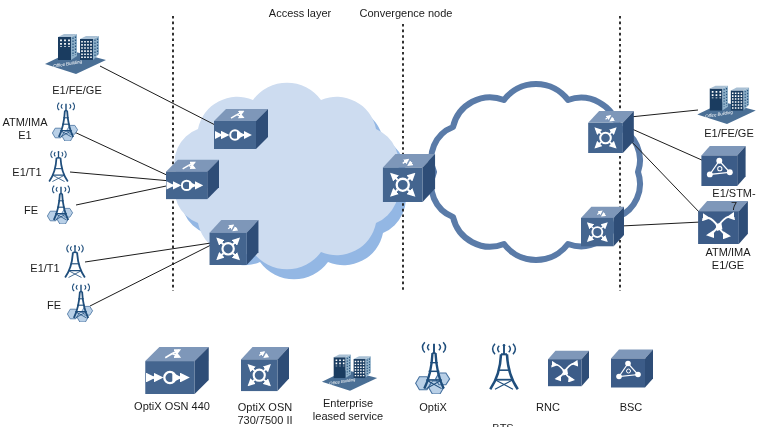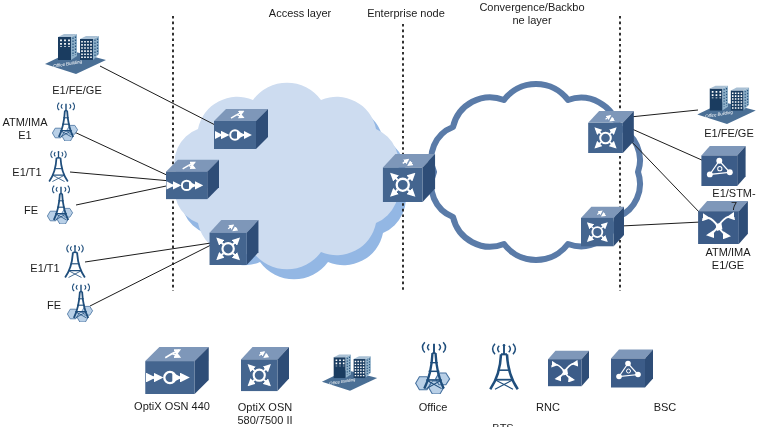--- a/index.html
+++ b/index.html
@@ -200,7 +200,7 @@
 </svg>
 
 <div class="lbl" style="left:300px;top:7px">Access layer</div>
-<div class="lbl" style="left:406px;top:7px">Enterprise node</div>
+<div class="lbl" style="left:406px;top:7px">Convergence node</div>
 <div class="lbl" style="left:532px;top:1px">Convergence/Backbo
 ne layer</div>
 

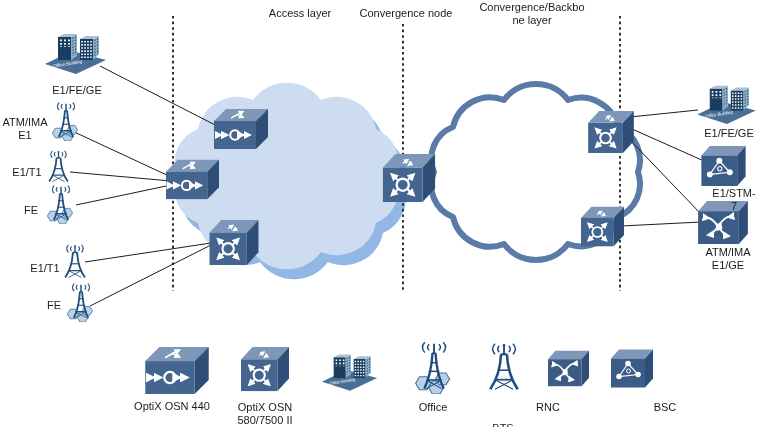--- a/index.html
+++ b/index.html
@@ -201,8 +201,6 @@
 
 <div class="lbl" style="left:300px;top:7px">Access layer</div>
 <div class="lbl" style="left:406px;top:7px">Convergence node</div>
-<div class="lbl" style="left:532px;top:1px">Convergence/Backbo
-ne layer</div>
 
 <div class="lbl" style="left:77px;top:84px">E1/FE/GE</div>
 <div class="lbl" style="left:25px;top:116px">ATM/IMA

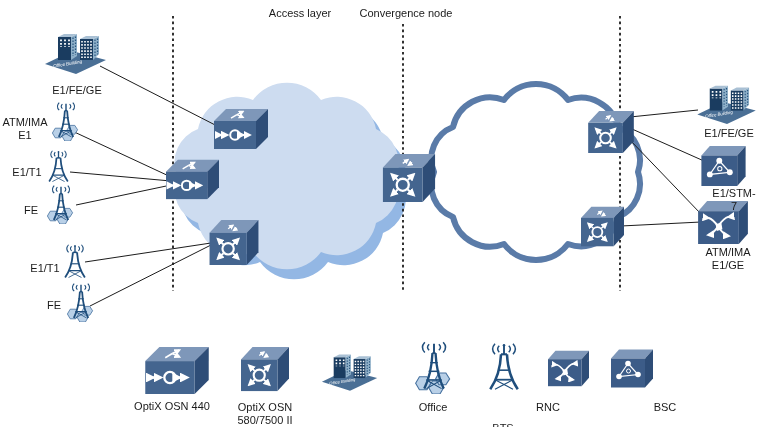--- a/index.html
+++ b/index.html
@@ -217,7 +217,7 @@
 
 <div class="lbl" style="left:172px;top:400px">OptiX OSN 440</div>
 <div class="lbl" style="left:265px;top:401px">OptiX OSN
-580/7500 II</div>
+730/7500 II</div>
 <div class="lbl" style="left:433px;top:401px">Office</div>
 <div class="lbl" style="left:503px;top:422px">BTS</div>
 <div class="lbl" style="left:548px;top:401px">RNC</div>

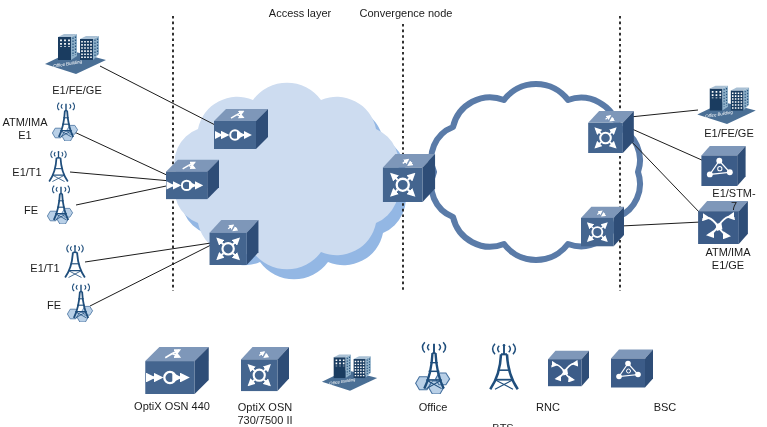--- a/index.html
+++ b/index.html
@@ -218,6 +218,8 @@
 <div class="lbl" style="left:172px;top:400px">OptiX OSN 440</div>
 <div class="lbl" style="left:265px;top:401px">OptiX OSN
 730/7500 II</div>
+<div class="lbl" style="left:348px;top:397px">Enterprise
+leased service</div>
 <div class="lbl" style="left:433px;top:401px">Office</div>
 <div class="lbl" style="left:503px;top:422px">BTS</div>
 <div class="lbl" style="left:548px;top:401px">RNC</div>

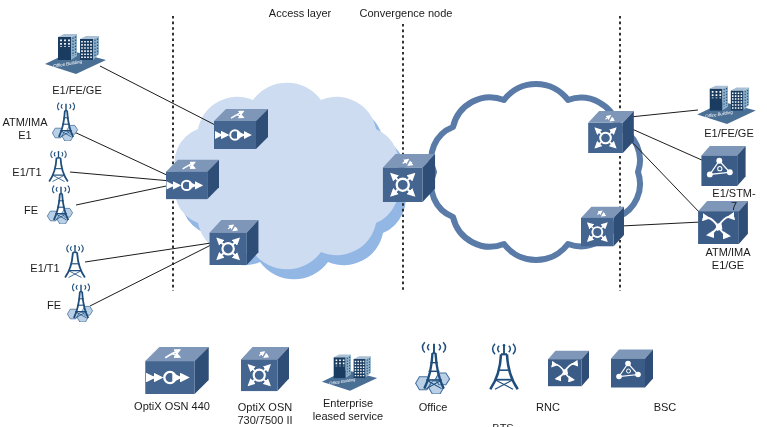--- a/index.html
+++ b/index.html
@@ -220,7 +220,7 @@
 730/7500 II</div>
 <div class="lbl" style="left:348px;top:397px">Enterprise
 leased service</div>
-<div class="lbl" style="left:433px;top:401px">Office</div>
+<div class="lbl" style="left:433px;top:401px">OptiX</div>
 <div class="lbl" style="left:503px;top:422px">BTS</div>
 <div class="lbl" style="left:548px;top:401px">RNC</div>
 <div class="lbl" style="left:665px;top:401px">BSC</div>

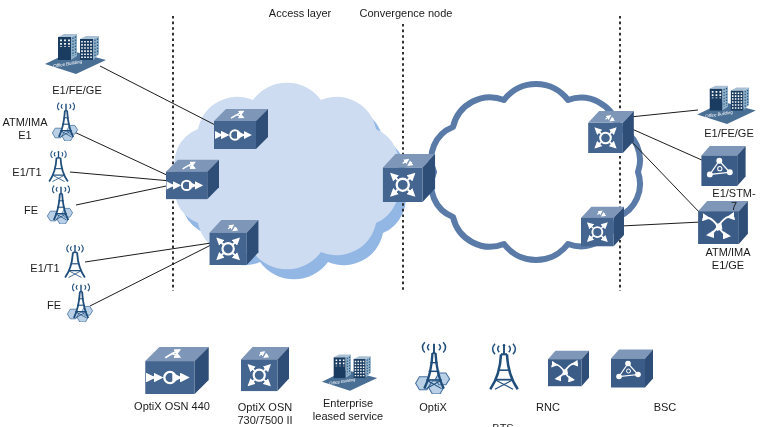--- a/index.html
+++ b/index.html
@@ -223,7 +223,7 @@
 <div class="lbl" style="left:433px;top:401px">OptiX</div>
 <div class="lbl" style="left:503px;top:422px">BTS</div>
 <div class="lbl" style="left:548px;top:401px">RNC</div>
-<div class="lbl" style="left:665px;top:401px">BSC</div>
+<div class="lbl" style="left:631px;top:401px">BSC</div>
 
 </div>
 

